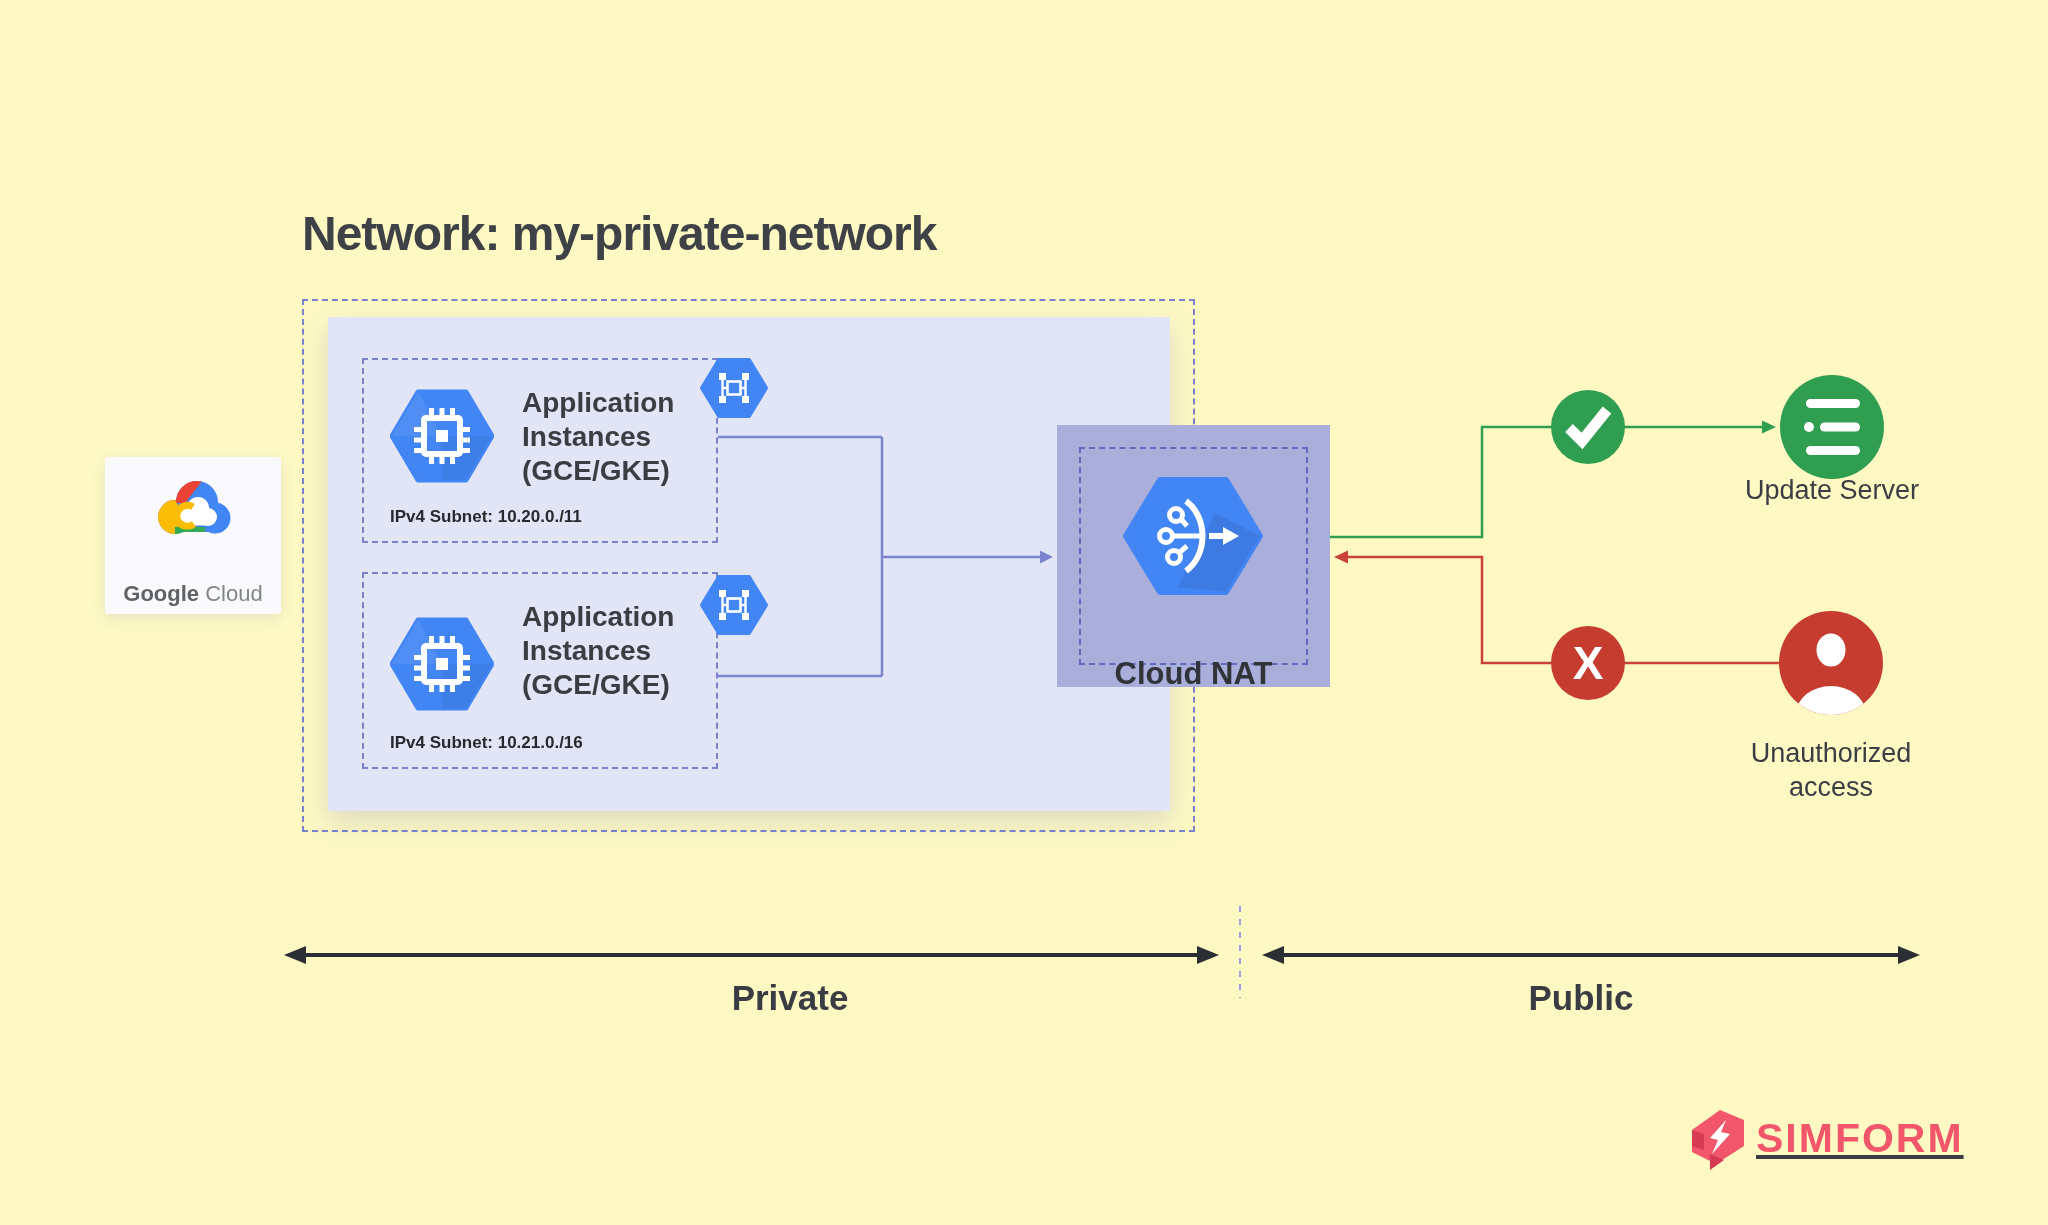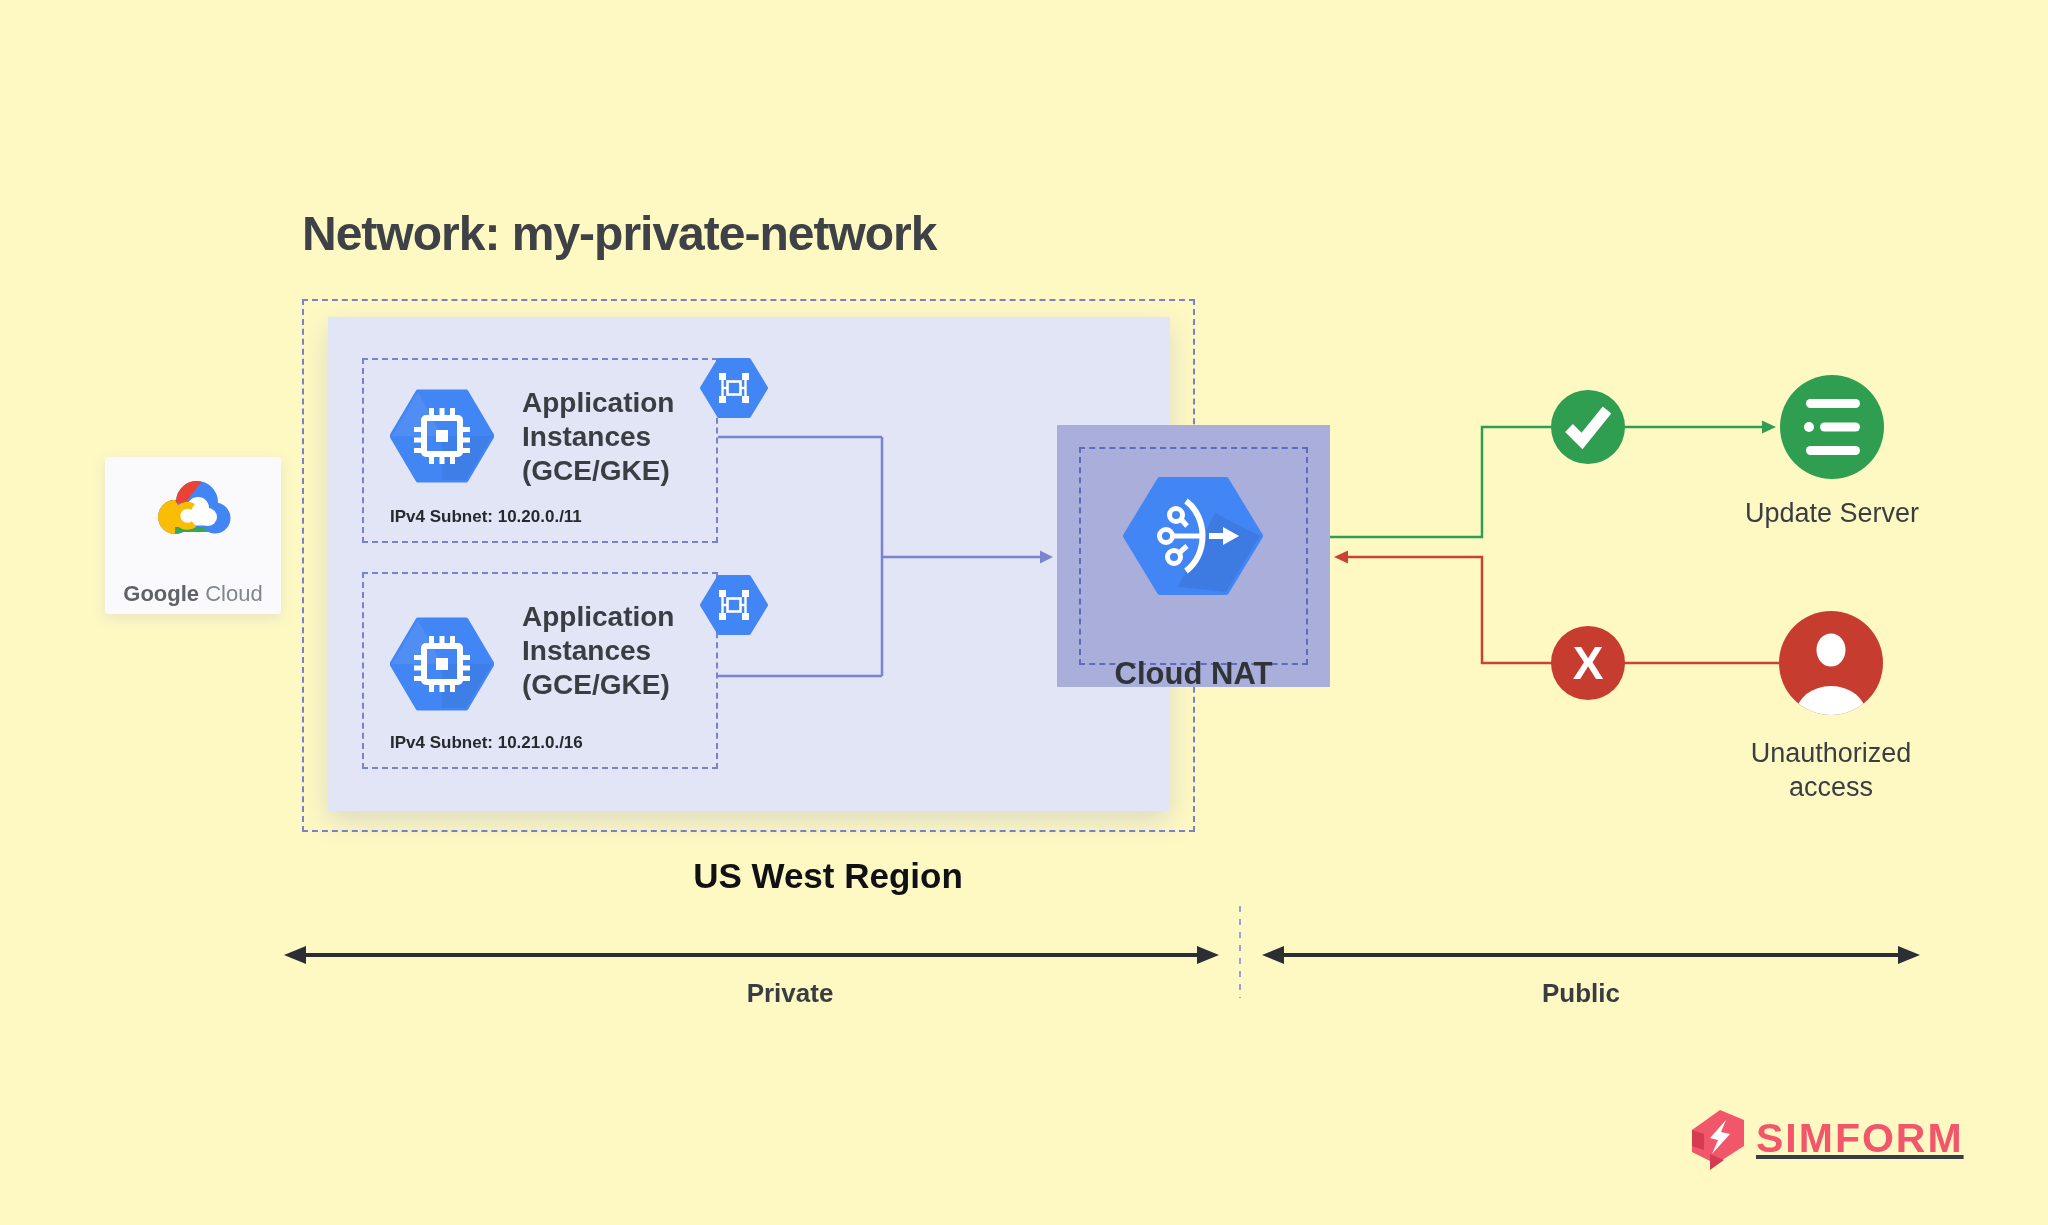--- a/index.html
+++ b/index.html
@@ -230,7 +230,7 @@
     <div class="nat-label">Cloud NAT</div>
   </div>
 
-  <div class="abs dest-label" style="left:1712px;top:496px;width:240px;">Update Server</div>
+  <div class="abs dest-label" style="left:1712px;top:473px;width:240px;">Update Server</div>
   <div class="abs dest-label" style="left:1731px;top:736px;width:200px;">Unauthorized access</div>
 
   <div class="abs uswest">US West Region</div>

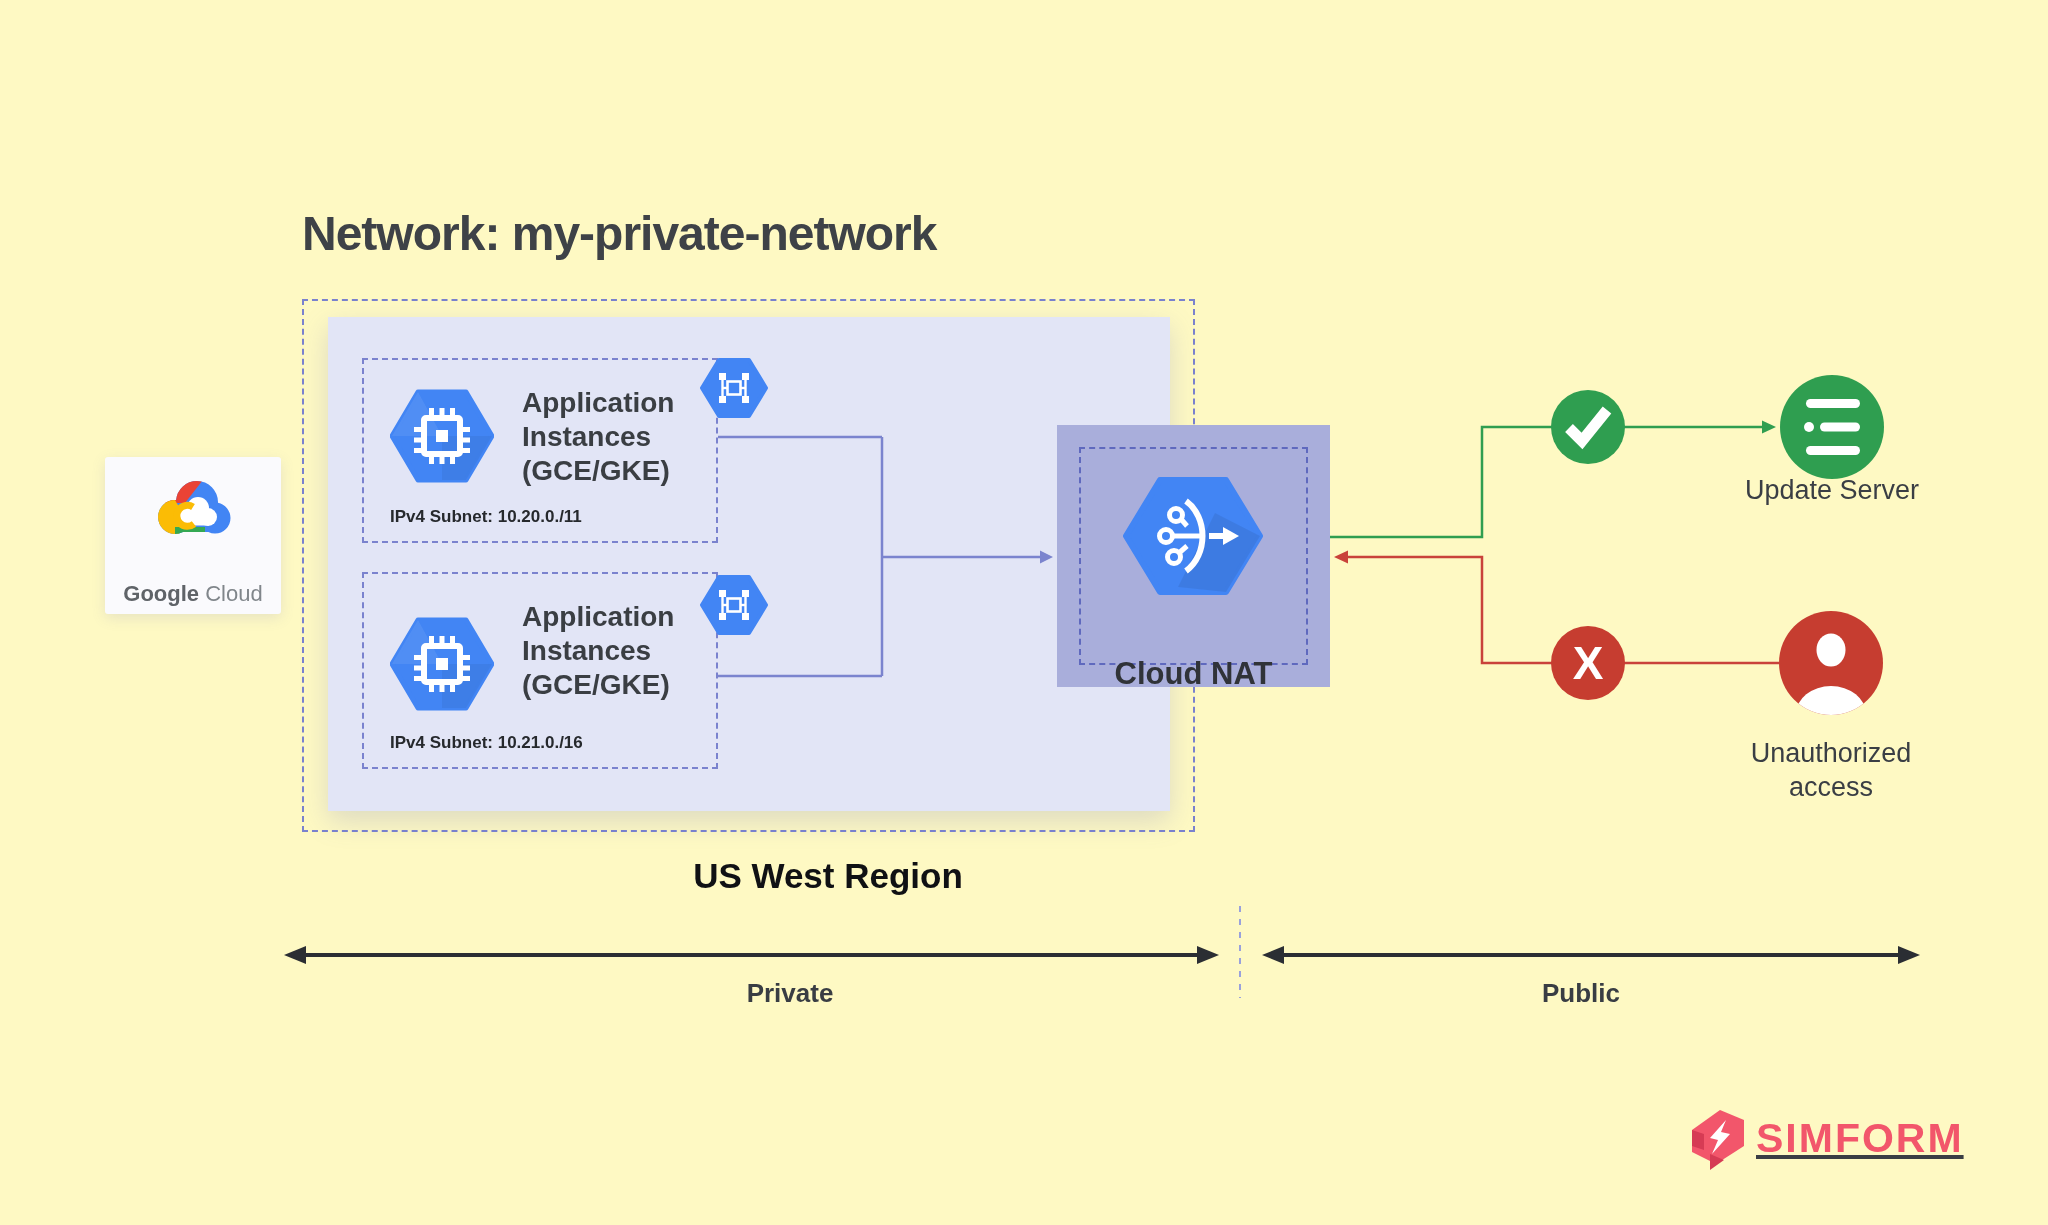--- a/index.html
+++ b/index.html
@@ -233,7 +233,6 @@
   <div class="abs dest-label" style="left:1712px;top:473px;width:240px;">Update Server</div>
   <div class="abs dest-label" style="left:1731px;top:736px;width:200px;">Unauthorized access</div>
 
-  <div class="abs uswest">US West Region</div>
   <div class="abs zone" style="left:680px;">Private</div>
   <div class="abs zone" style="left:1471px;">Public</div>
 

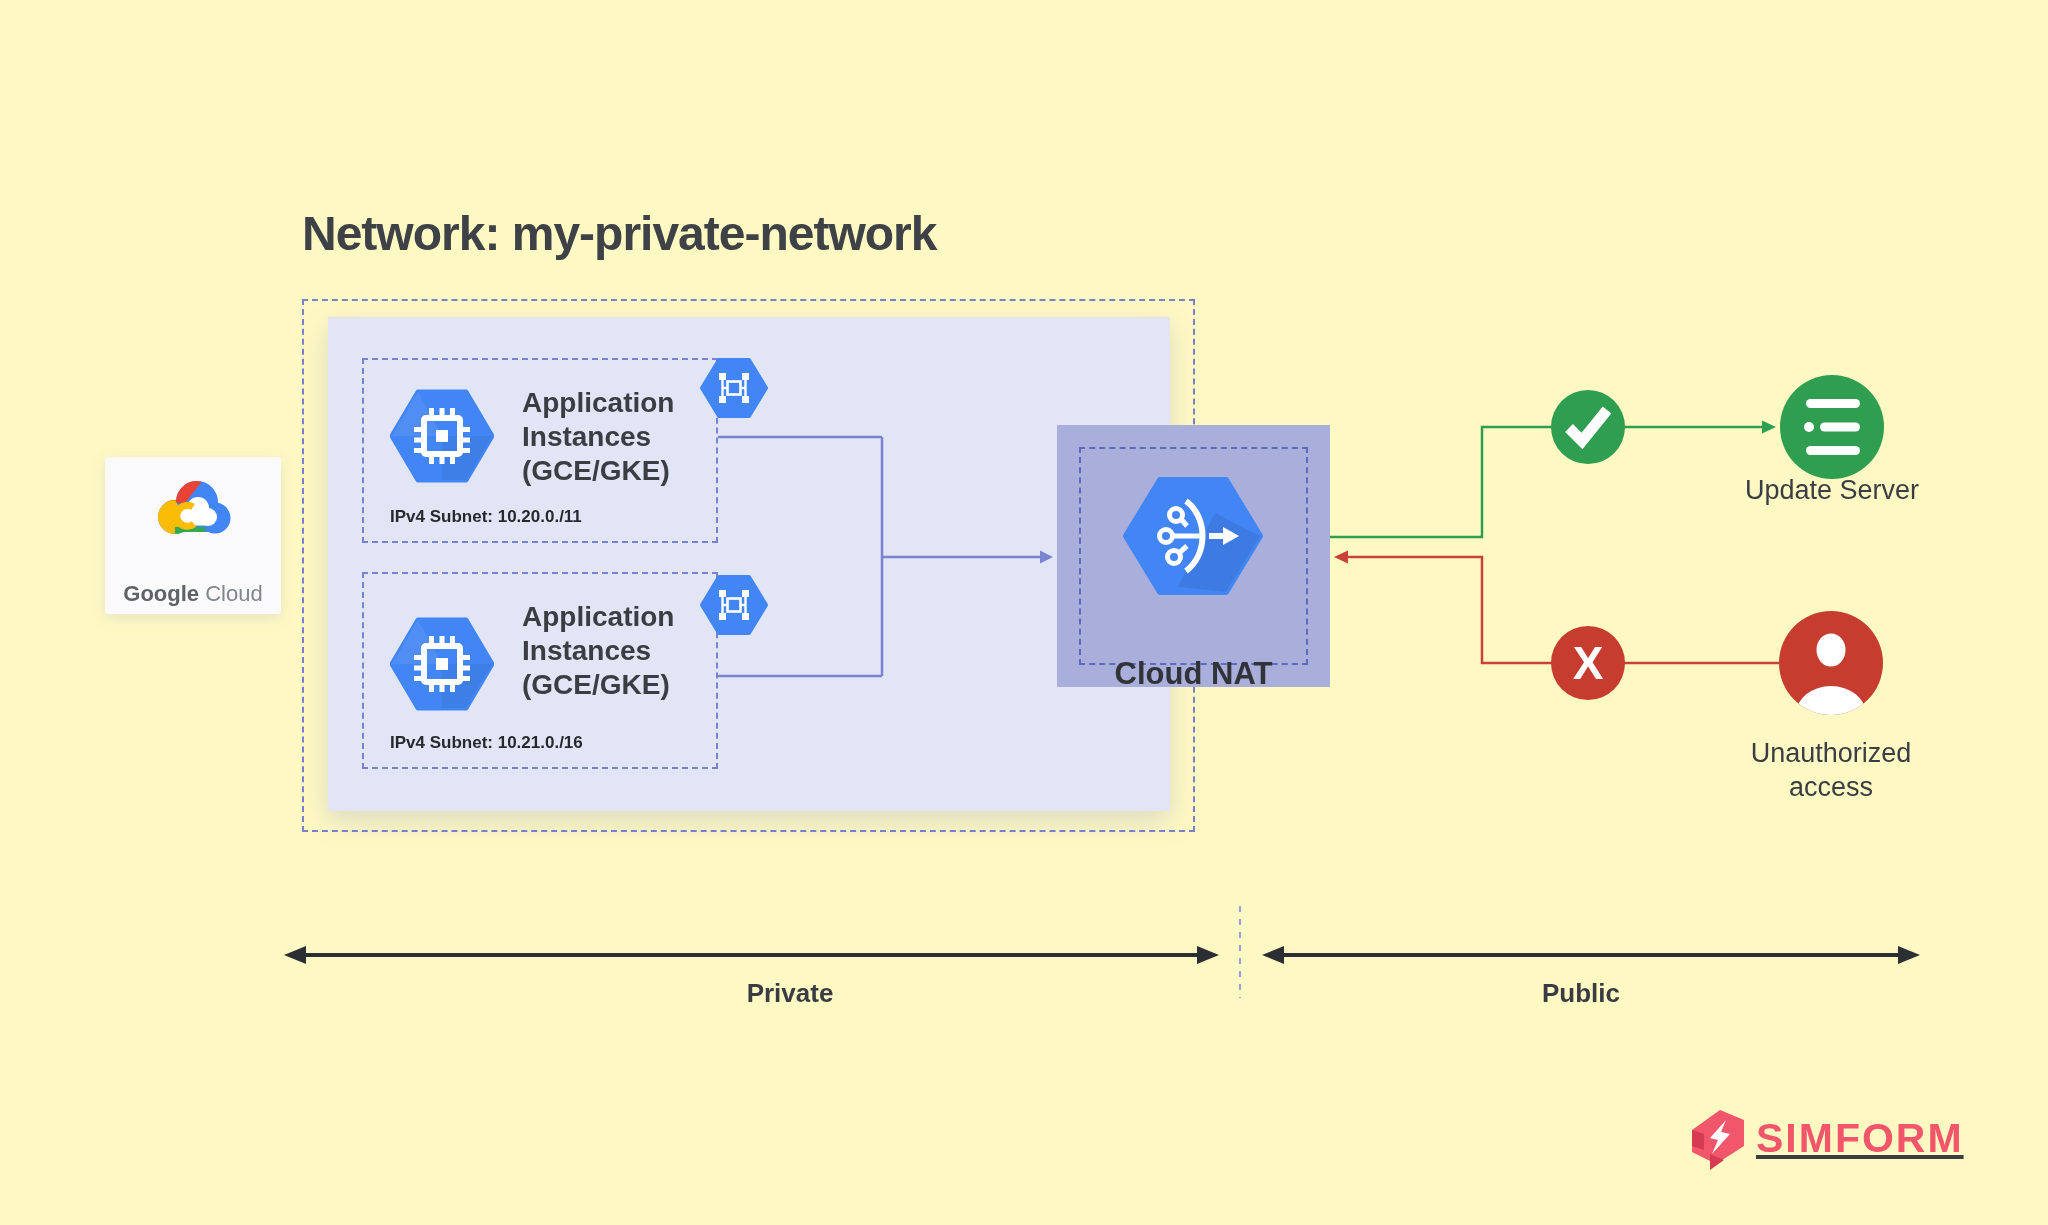--- a/index.html
+++ b/index.html
@@ -33,7 +33,7 @@
   
   .dest-label{font-size:27px;color:#3A3E44;text-align:center;line-height:34px;}
   .uswest{left:628px;top:856px;width:400px;text-align:center;font-size:35px;font-weight:700;color:#101114;}
-  .zone{width:220px;text-align:center;font-size:26px;font-weight:700;color:#393D43;top:978px;}
+  .zone{width:220px;text-align:center;font-size:35px;font-weight:700;color:#393D43;top:978px;}
   
   .simform{left:1690px;top:1106px;display:flex;align-items:center;gap:10px;text-decoration:underline;}
   .simform .brand-text{font-size:41px;font-weight:800;color:#F2566B;letter-spacing:2px;}

